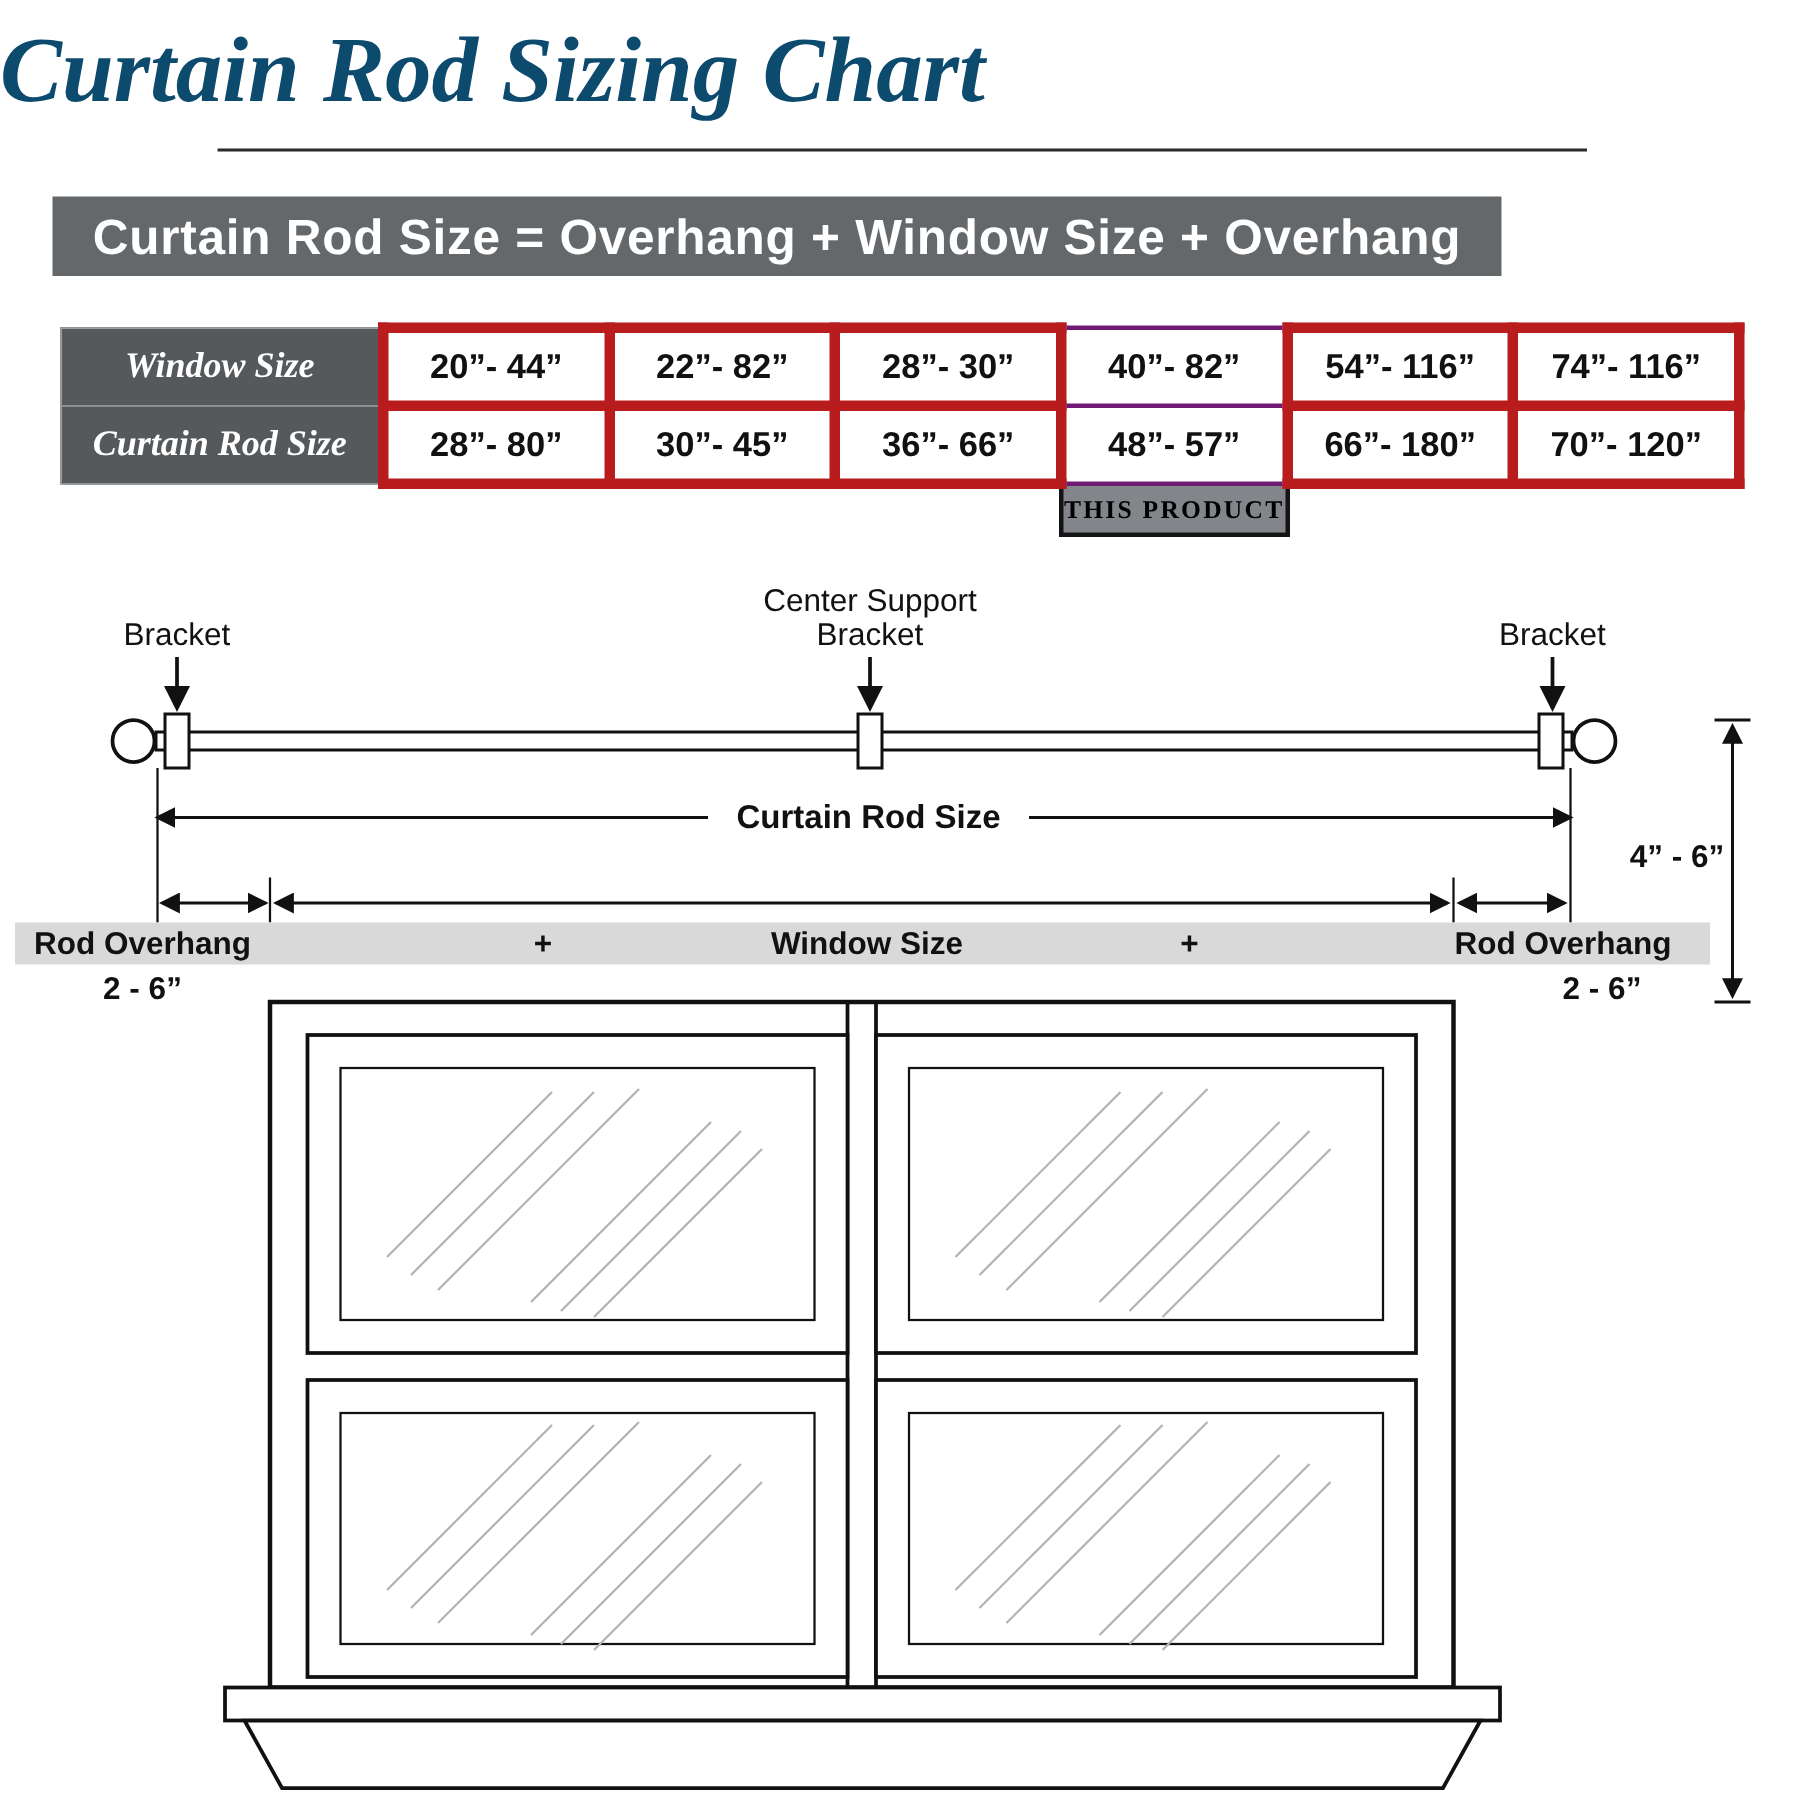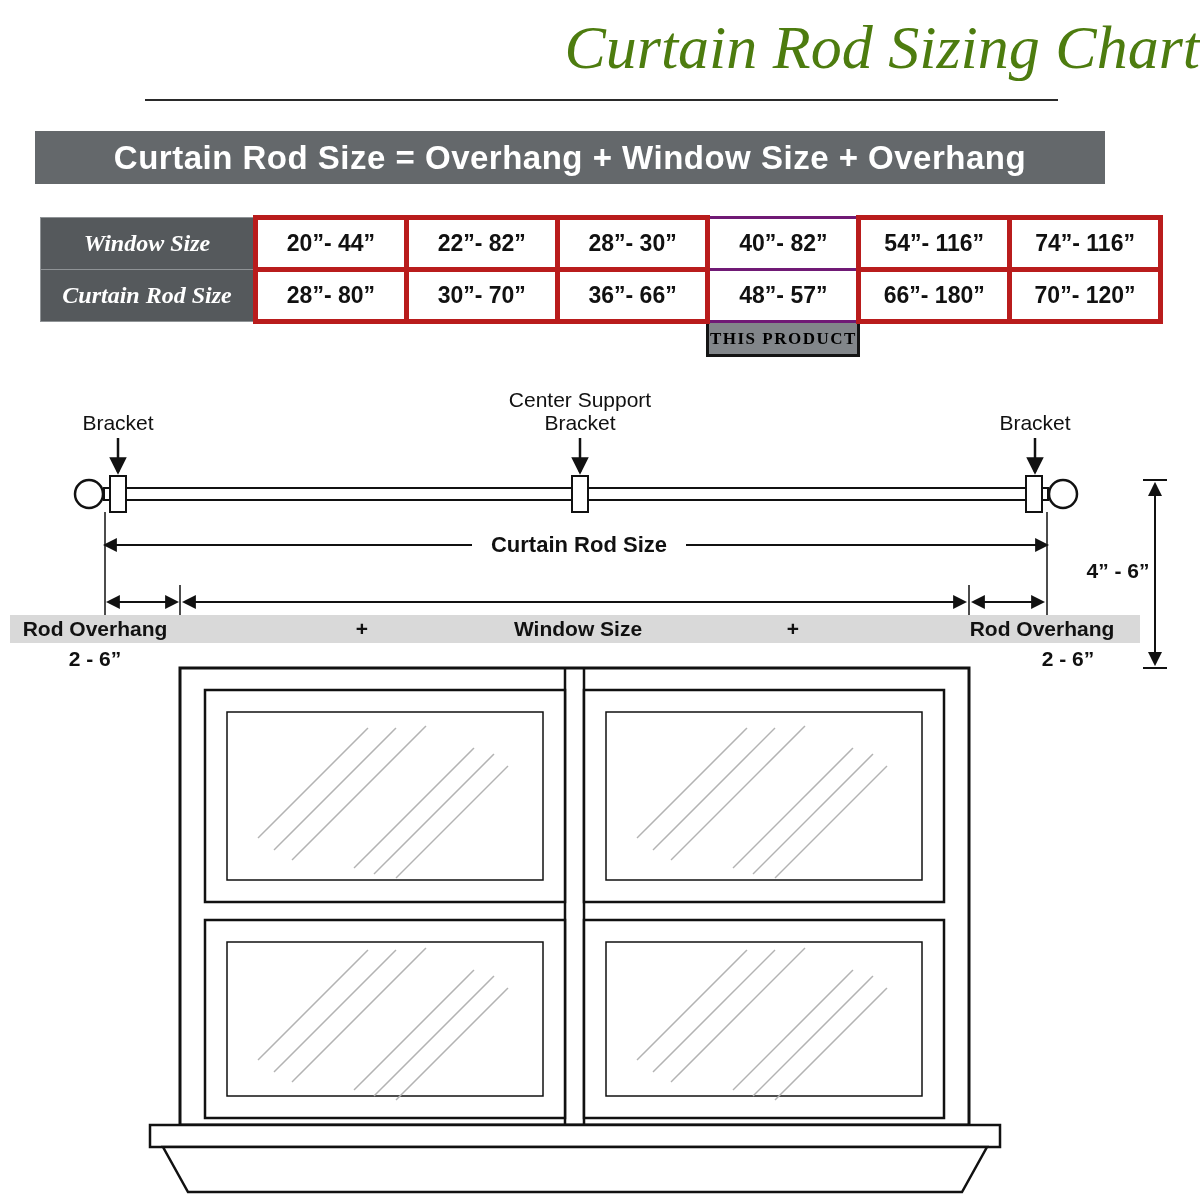--- a/index.html
+++ b/index.html
@@ -10,8 +10,8 @@
   }
   .page-title {
     position:absolute; top:12px; left:0; width:100%; margin:0;
-    text-align:right; font-family:"Liberation Serif", serif;
-    font-style:italic; font-weight:400; font-size:62px; color:#4d7c0f;
+    text-align:left; font-family:"Liberation Serif", serif;
+    font-style:italic; font-weight:700; font-size:62px; color:#0c4a6e;
   }
   .title-rule {
     position:absolute; top:99px; left:145px; width:913px; height:2px; background:#2a2a2a;

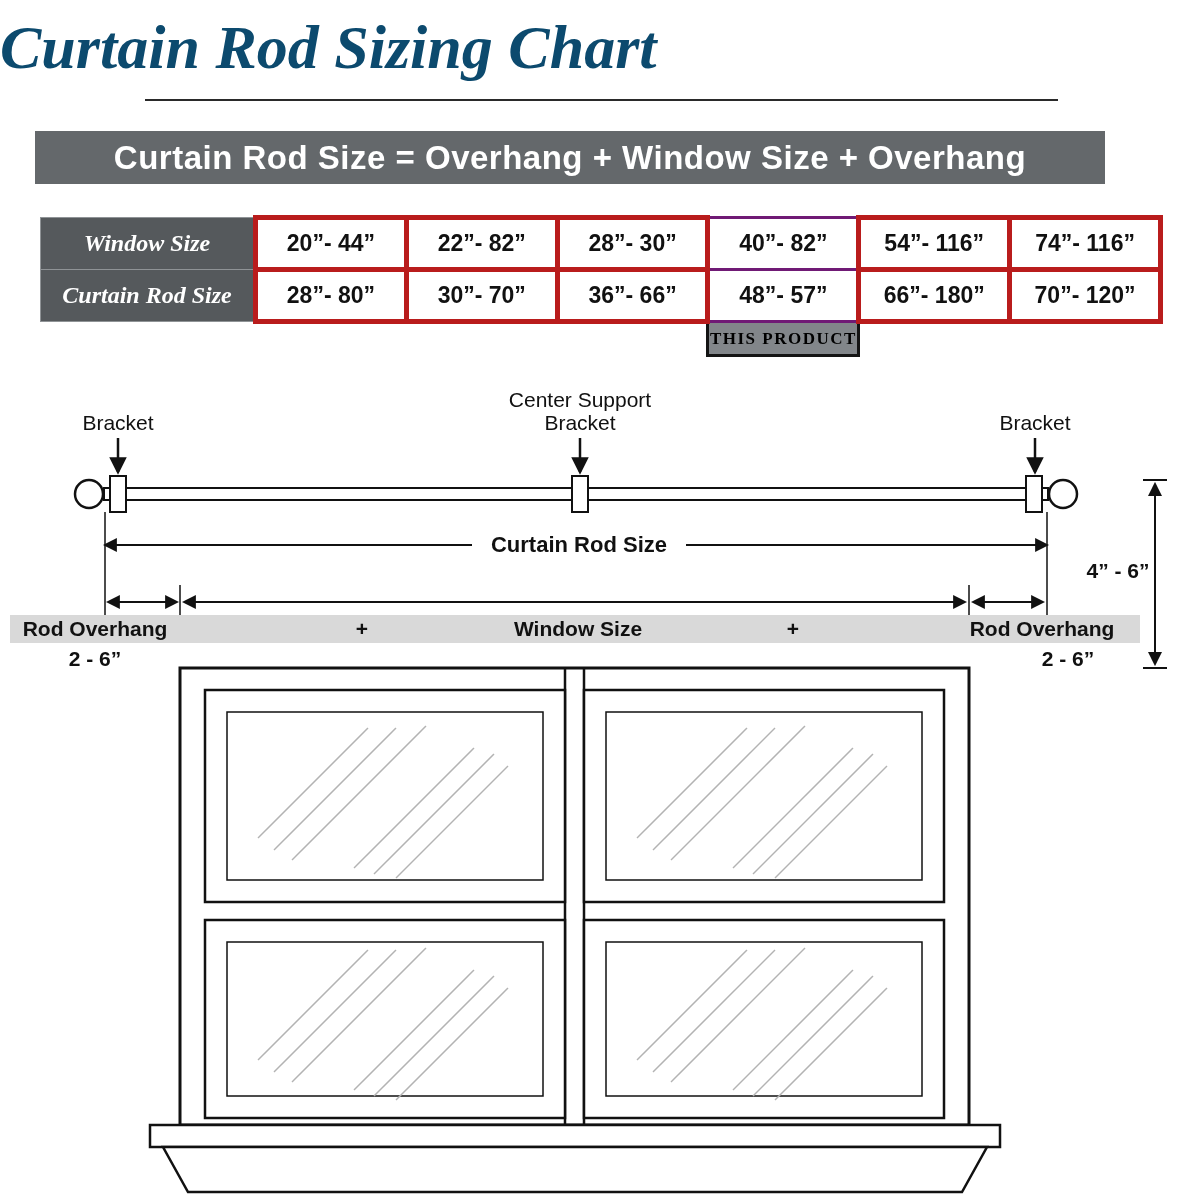--- a/index.html
+++ b/index.html
@@ -17,7 +17,7 @@
     position:absolute; top:99px; left:145px; width:913px; height:2px; background:#2a2a2a;
   }
   .banner {
-    position:absolute; top:131px; left:35px; width:1070px; height:53px;
+    position:absolute; top:131px; left:35px; width:966px; height:53px;
     background:#64686b; color:#fff; display:flex; align-items:center; justify-content:center;
     font-size:33px; font-weight:bold; letter-spacing:.5px;
   }

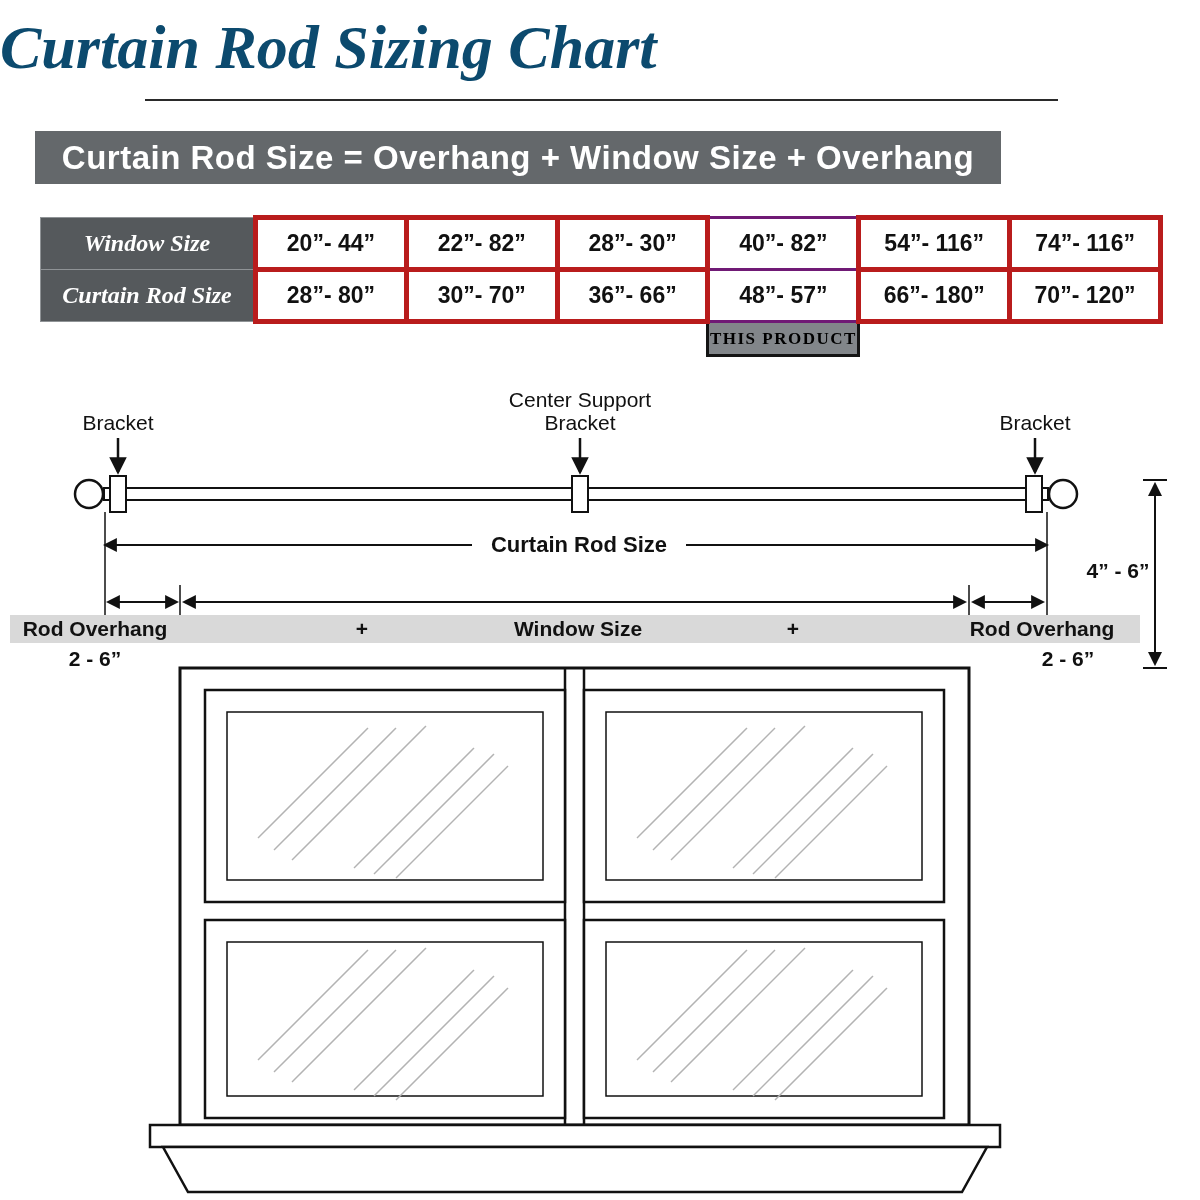--- a/index.html
+++ b/index.html
@@ -32,7 +32,7 @@
   }
   table.size-table td {
     background:#fff; font-weight:bold; font-size:23px; text-align:center;
-    border:5px solid #b91c1c; height:52px; color:#111;
+    border:7px solid #b91c1c; height:52px; color:#111;
   }
   table.size-table td.hl { border:3px solid #701a75; }
   table.size-table tr.badge-row td { border:none; background:transparent; height:34px; padding:0; }

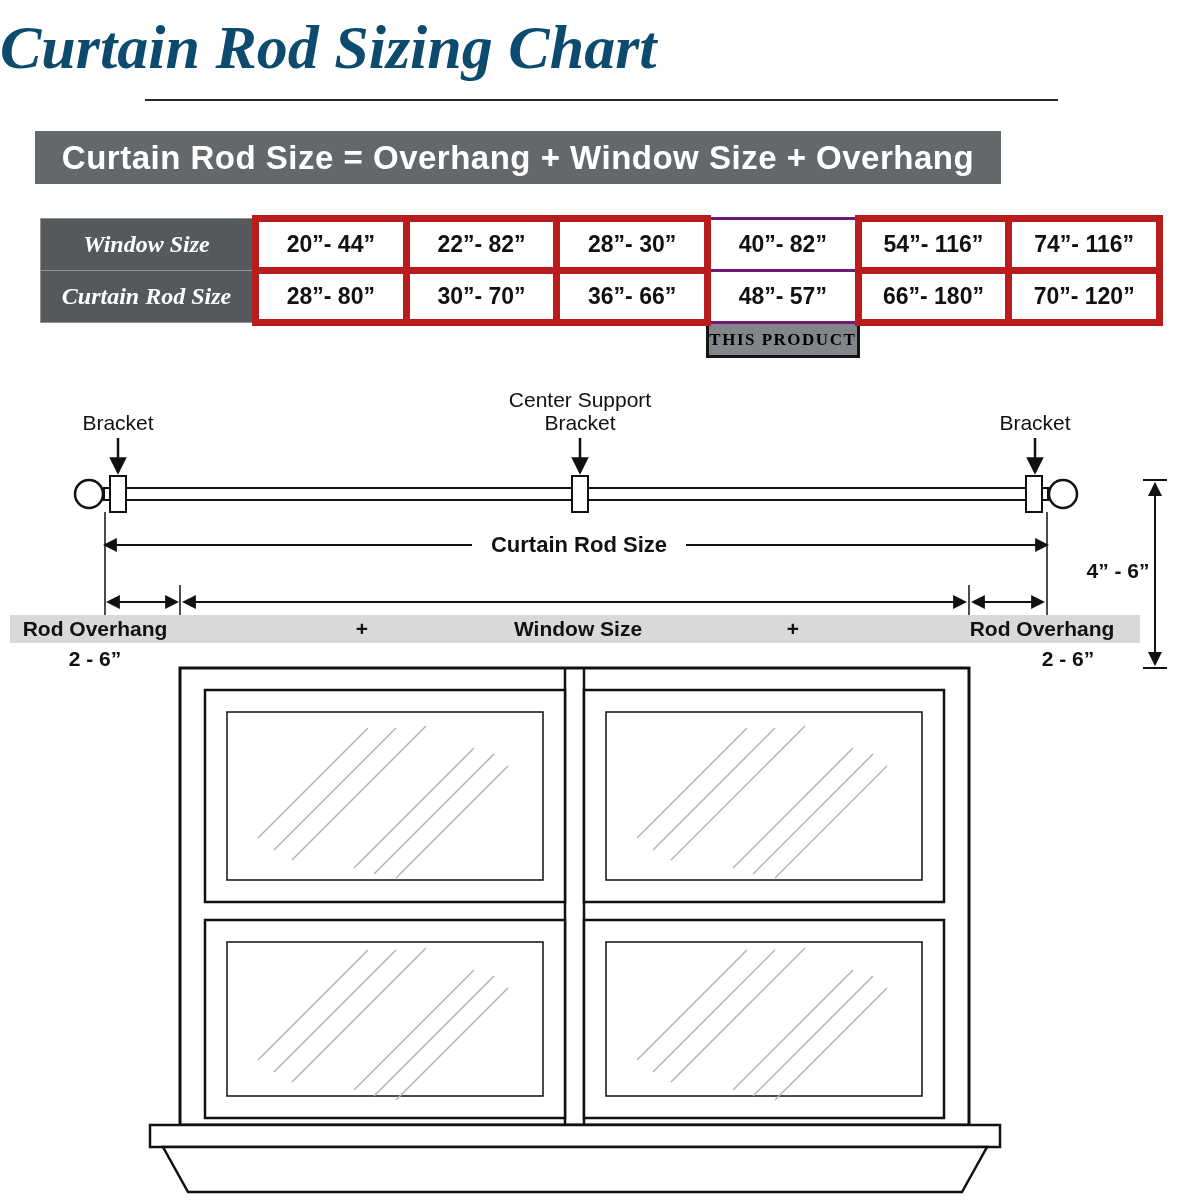--- a/index.html
+++ b/index.html
@@ -81,7 +81,7 @@
     <tr>
       <th>Curtain Rod Size</th>
       <td>28”- 80”</td>
-      <td>30”- 70”</td>
+      <td>30”- 45”</td>
       <td>36”- 66”</td>
       <td class="hl">48”- 57”</td>
       <td>66”- 180”</td>

